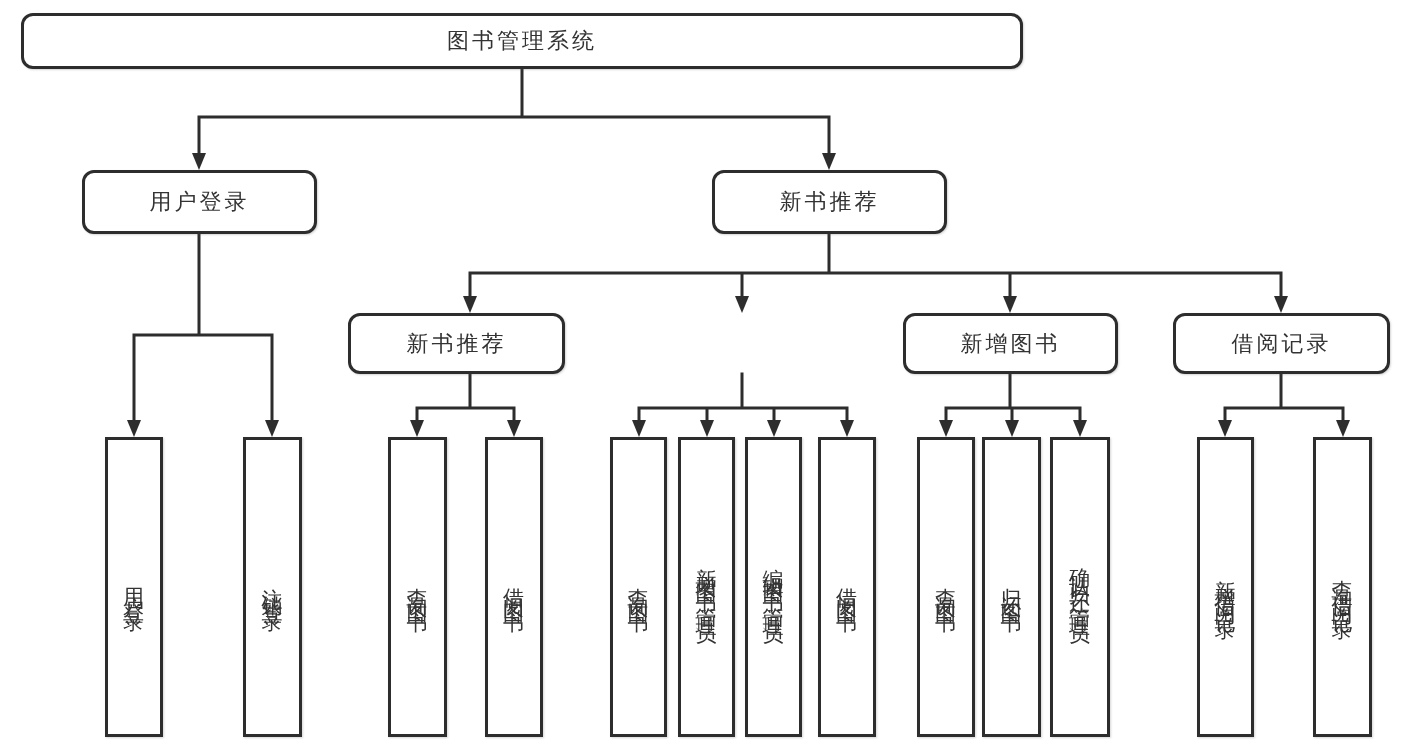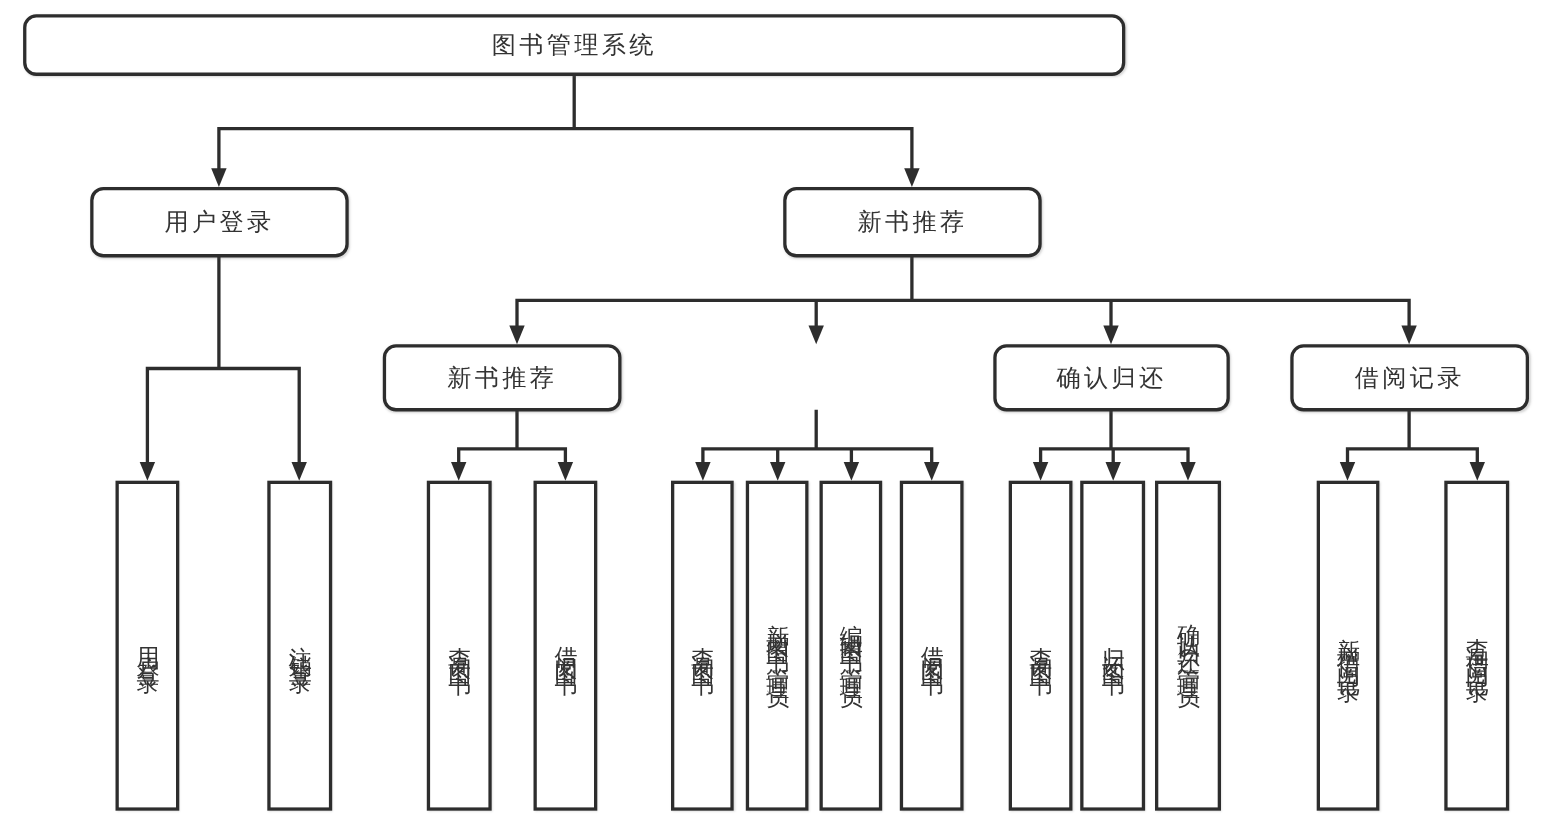--- a/index.html
+++ b/index.html
@@ -133,7 +133,7 @@
     <span>新书推荐</span>
   </div>
   <div class="node h-label" style="left:903px; top:313px; width:215px; height:61px;">
-    <span>确认归还</span>
+    <span>新增图书</span>
   </div>
   <div class="node h-label" style="left:1173px; top:313px; width:217px; height:61px;">
     <span>借阅记录</span>

